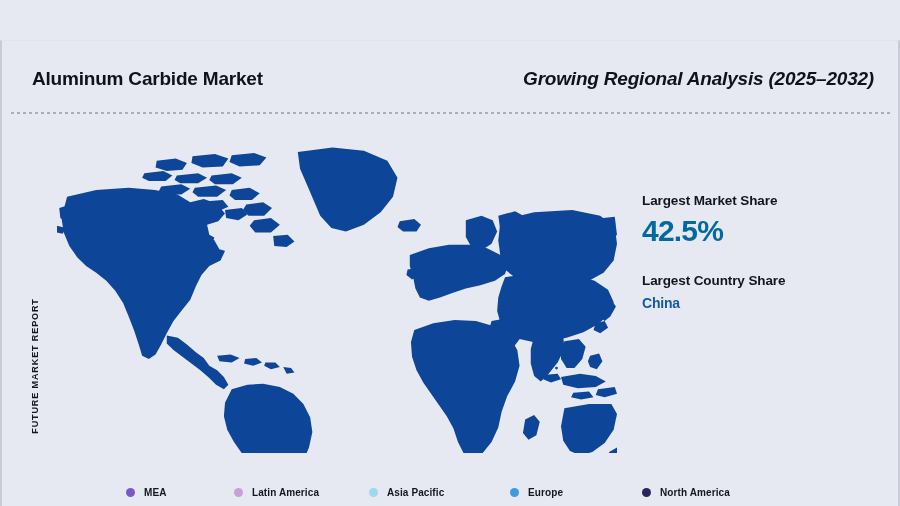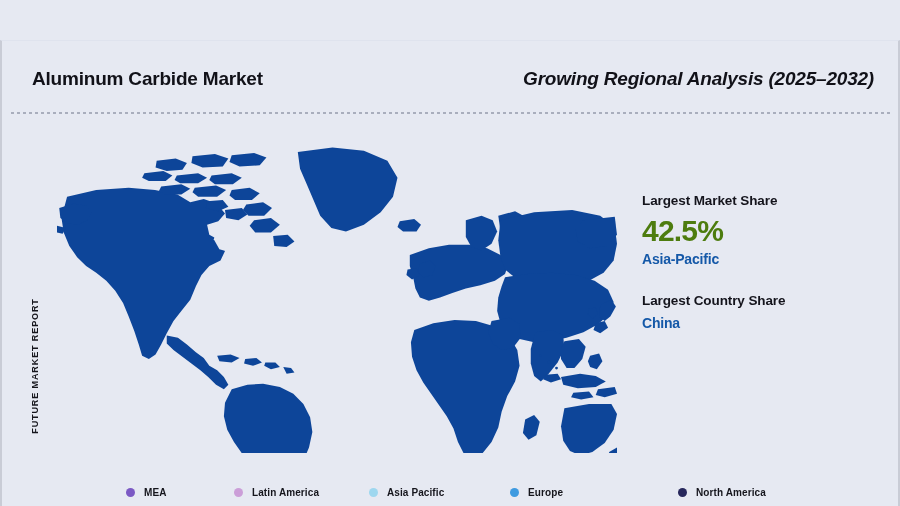--- a/index.html
+++ b/index.html
@@ -64,7 +64,7 @@
     letter-spacing:-0.1px; margin-bottom:7px;
   }
   .stat-value{
-    font-size:30px; font-weight:bold; color:#4d7c0f;
+    font-size:30px; font-weight:bold; color:#0369a1;
     letter-spacing:-0.8px; line-height:1.05; margin-bottom:4px;
   }
   .stat-region{

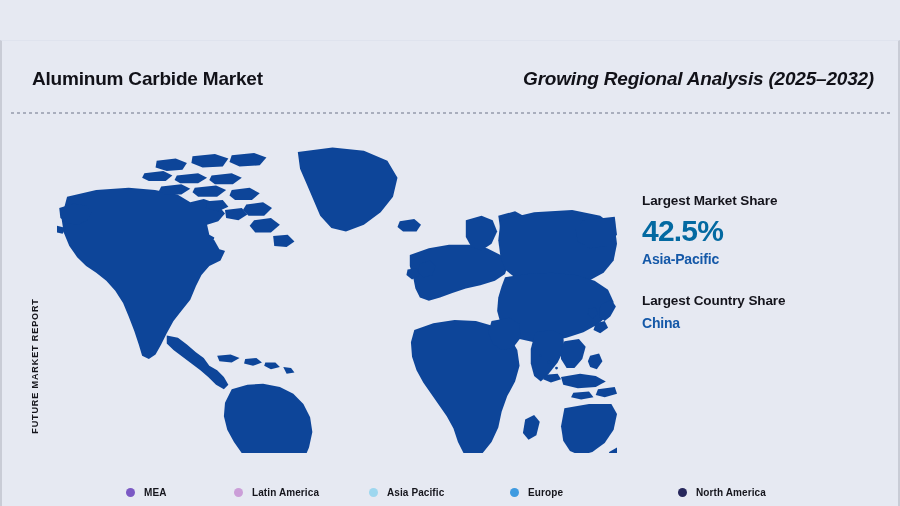--- a/index.html
+++ b/index.html
@@ -205,7 +205,6 @@
     <div class="stat-block">
       <div class="stat-label">Largest Market Share</div>
       <div class="stat-value">42.5%</div>
-      <div class="stat-region">Asia-Pacific</div>
     </div>
     <div class="stat-block">
       <div class="stat-label">Largest Country Share</div>

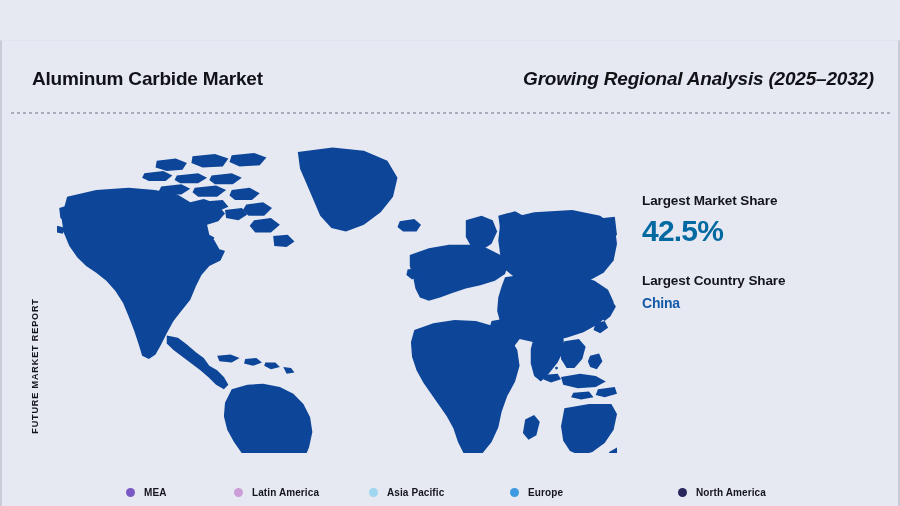--- a/index.html
+++ b/index.html
@@ -229,7 +229,7 @@
       <span class="dot" style="background: rgb(62, 154, 224);"></span>
       <span>Europe</span>
     </div>
-    <div class="legend-item" style="left:660px;padding-left:16px;">
+    <div class="legend-item" style="left:624px;padding-left:16px;">
       <span class="dot" style="background: rgb(39, 39, 92);"></span>
       <span>North America</span>
     </div>

